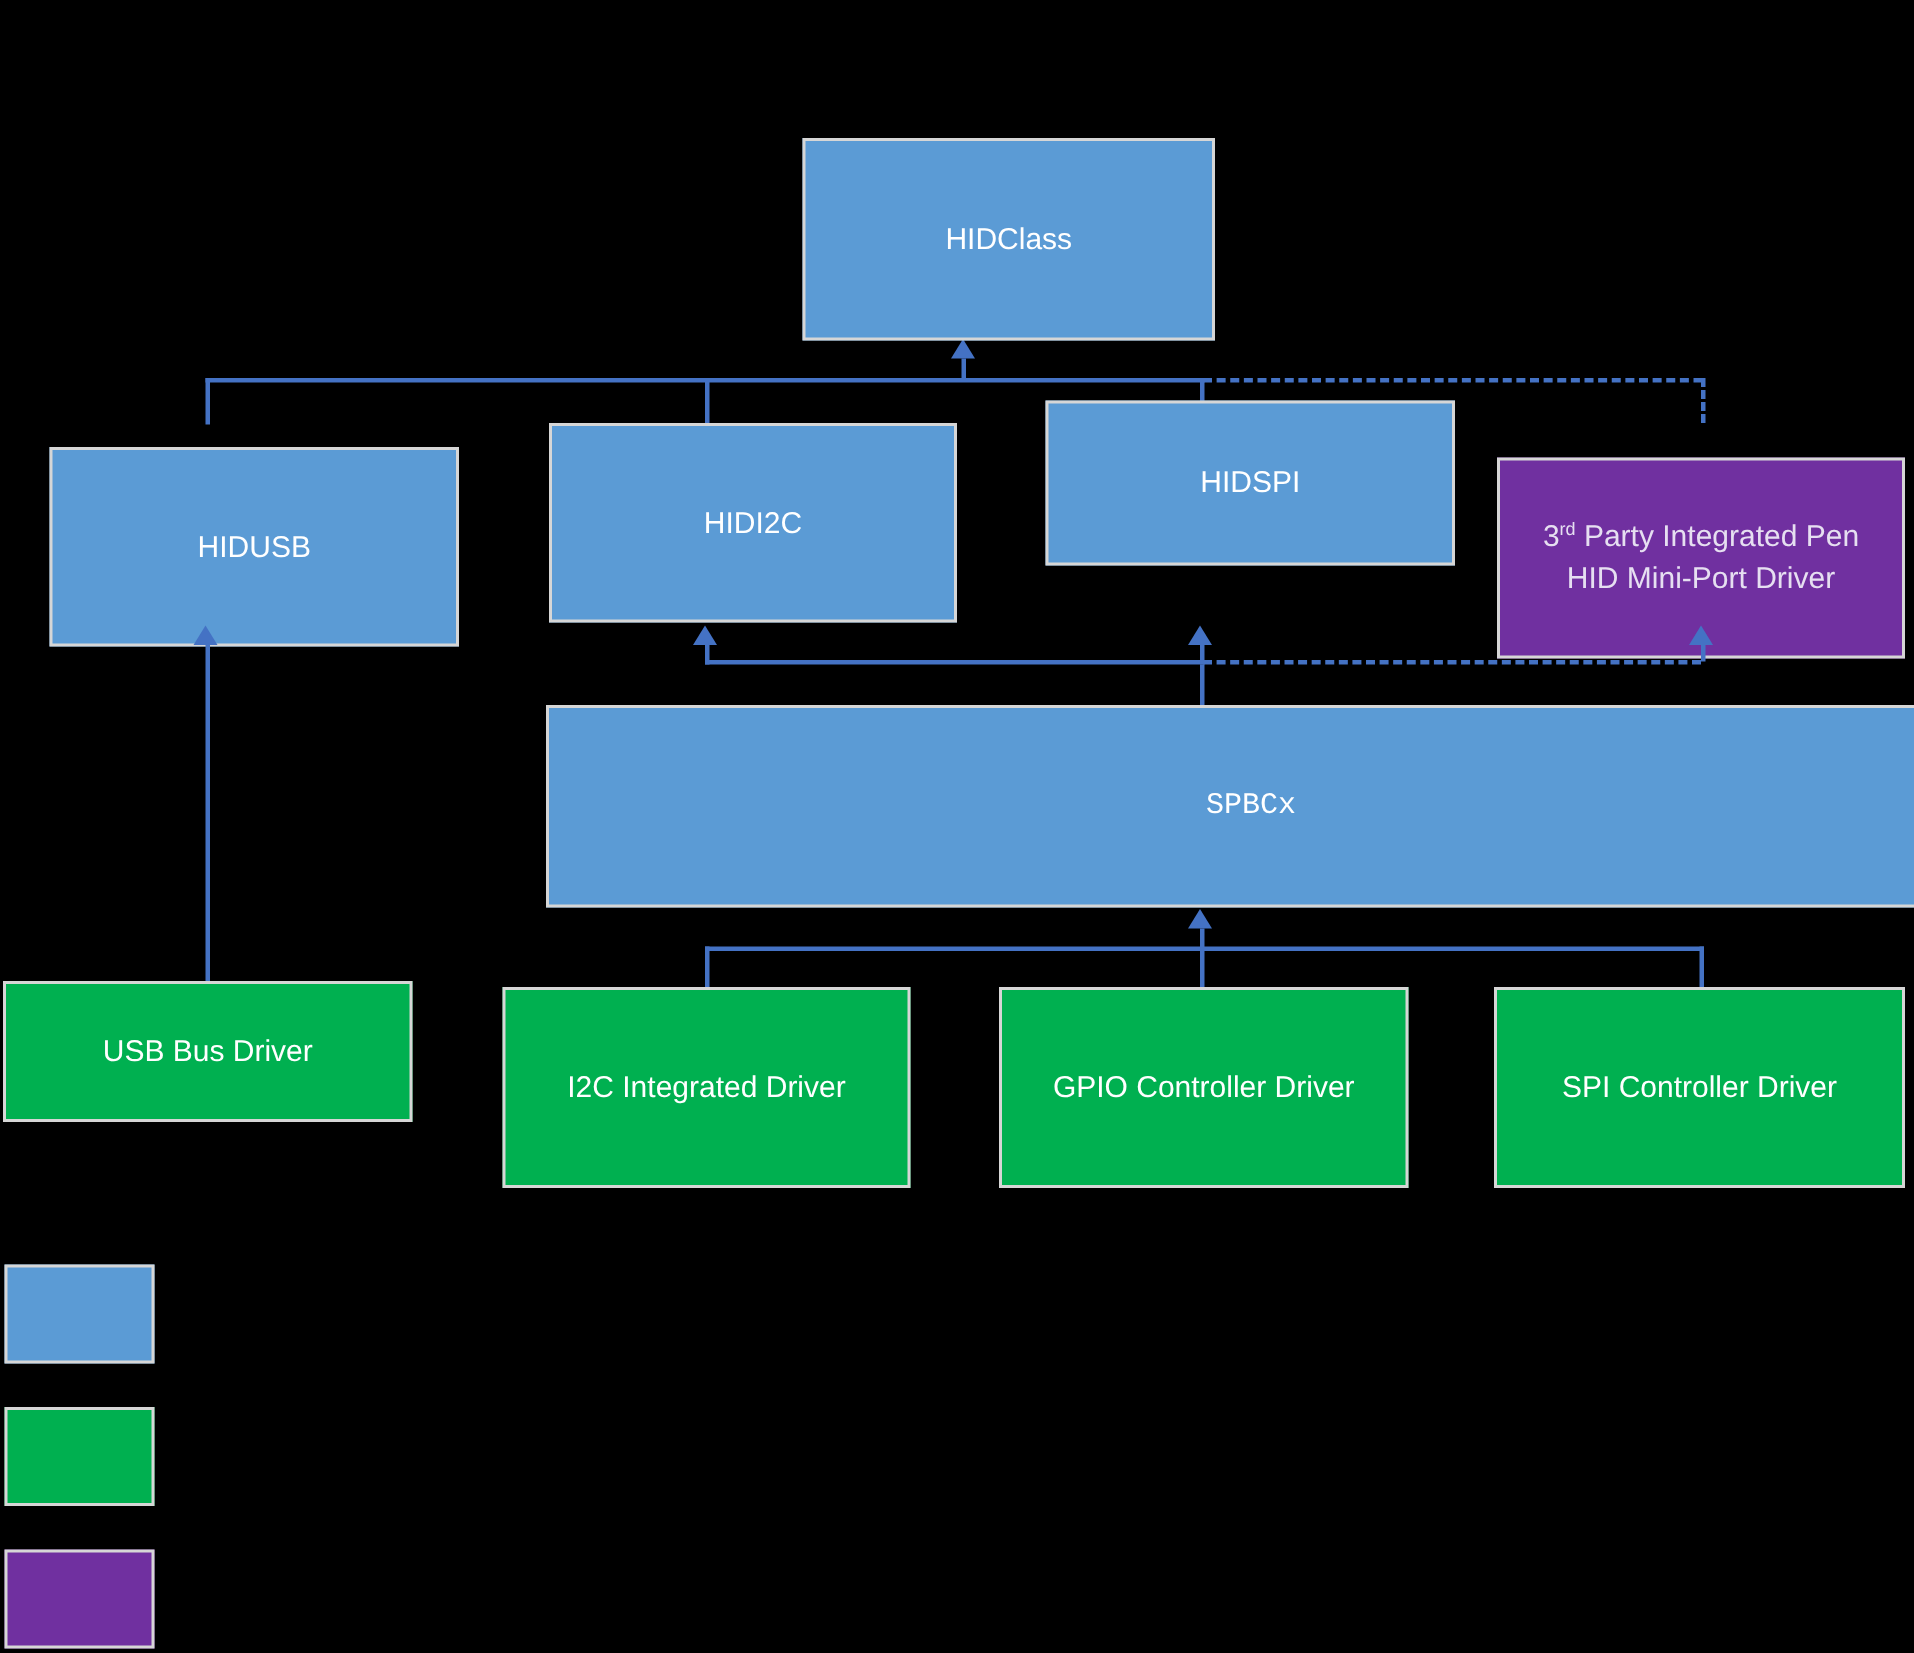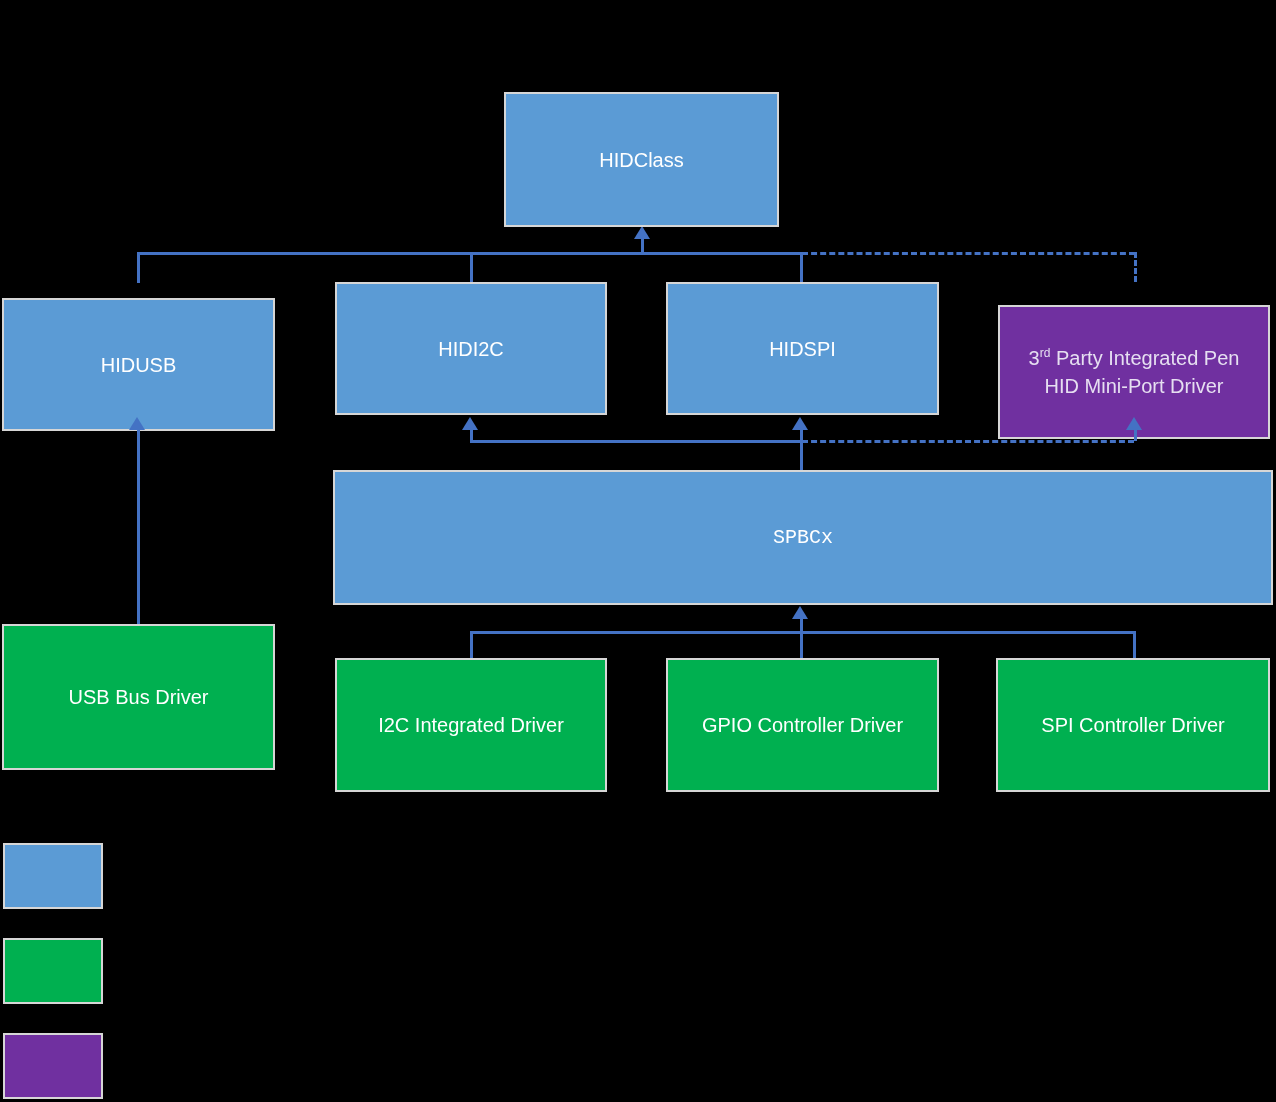--- a/index.html
+++ b/index.html
@@ -29,7 +29,7 @@
     font-size:20px;
     line-height:28px;
   }
-  .box-blue{background:var(--box-blue);}
+  .box-blue{background:var(--box-blue);margin-left:31px;}
   .box-green{background:var(--box-green);}
   .box-purple{background:var(--box-purple);color:var(--pen-text);margin-top:24px;}
   .box-purple sup{font-size:12px;line-height:0;}

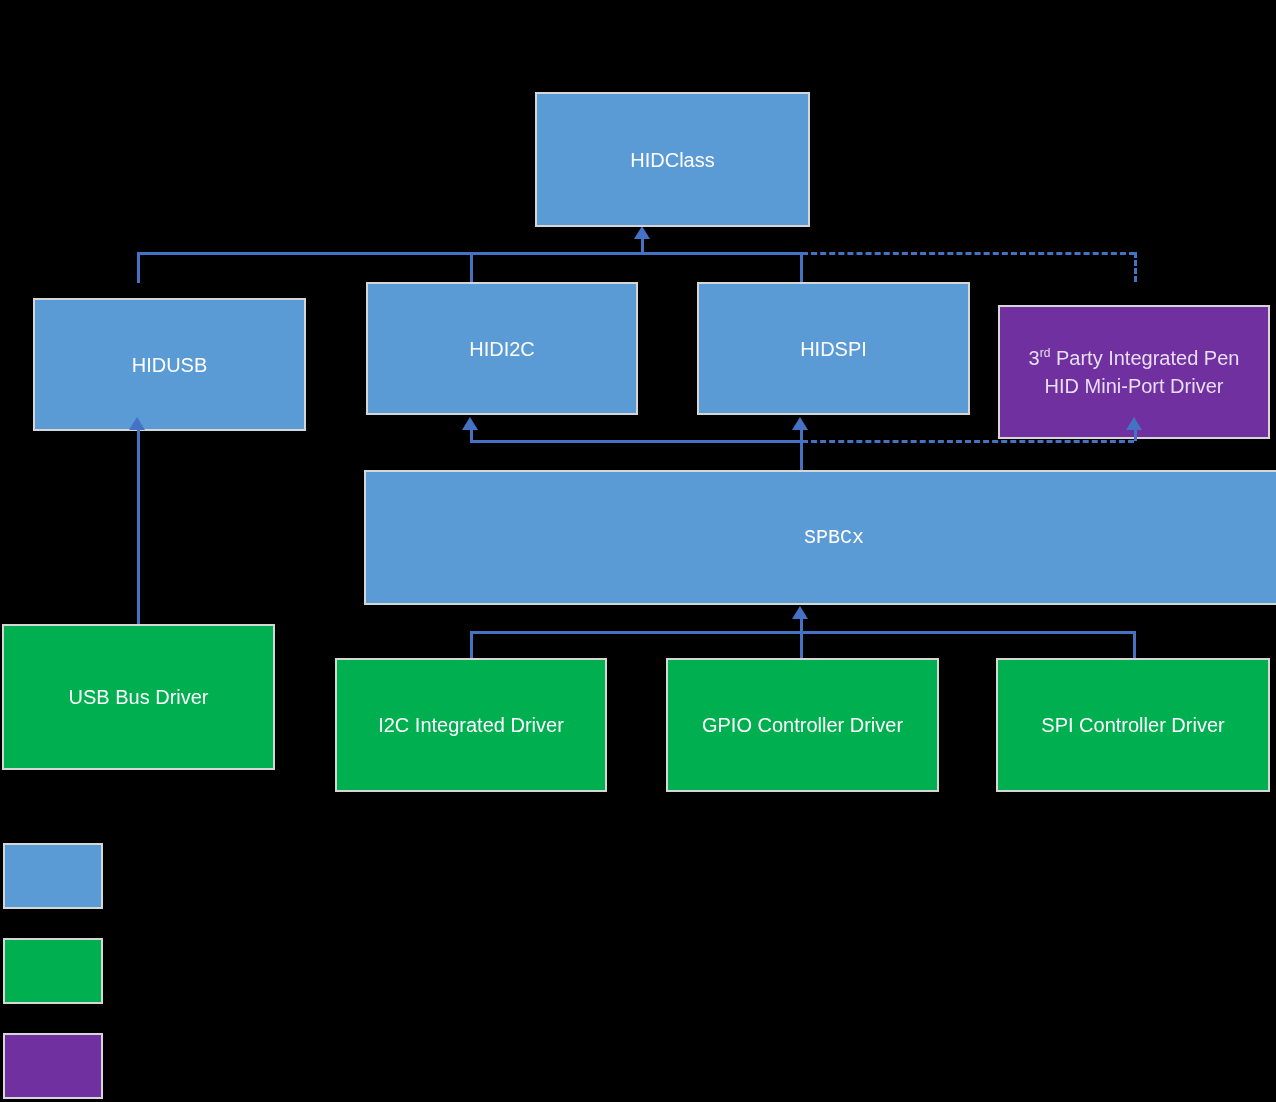--- a/index.html
+++ b/index.html
@@ -74,7 +74,7 @@
   <div class="box box-blue" style="left:335px;top:282px;width:272px;height:133px;">
     <span>HIDI2C</span>
   </div>
-  <div class="box box-blue" style="left:666px;top:282px;width:273px;height:133px;">
+  <div class="box box-blue" style="left:666px;top:267px;width:273px;height:110px;">
     <span>HIDSPI</span>
   </div>
   <div class="box box-purple" style="left:998px;top:281px;width:272px;height:134px;">

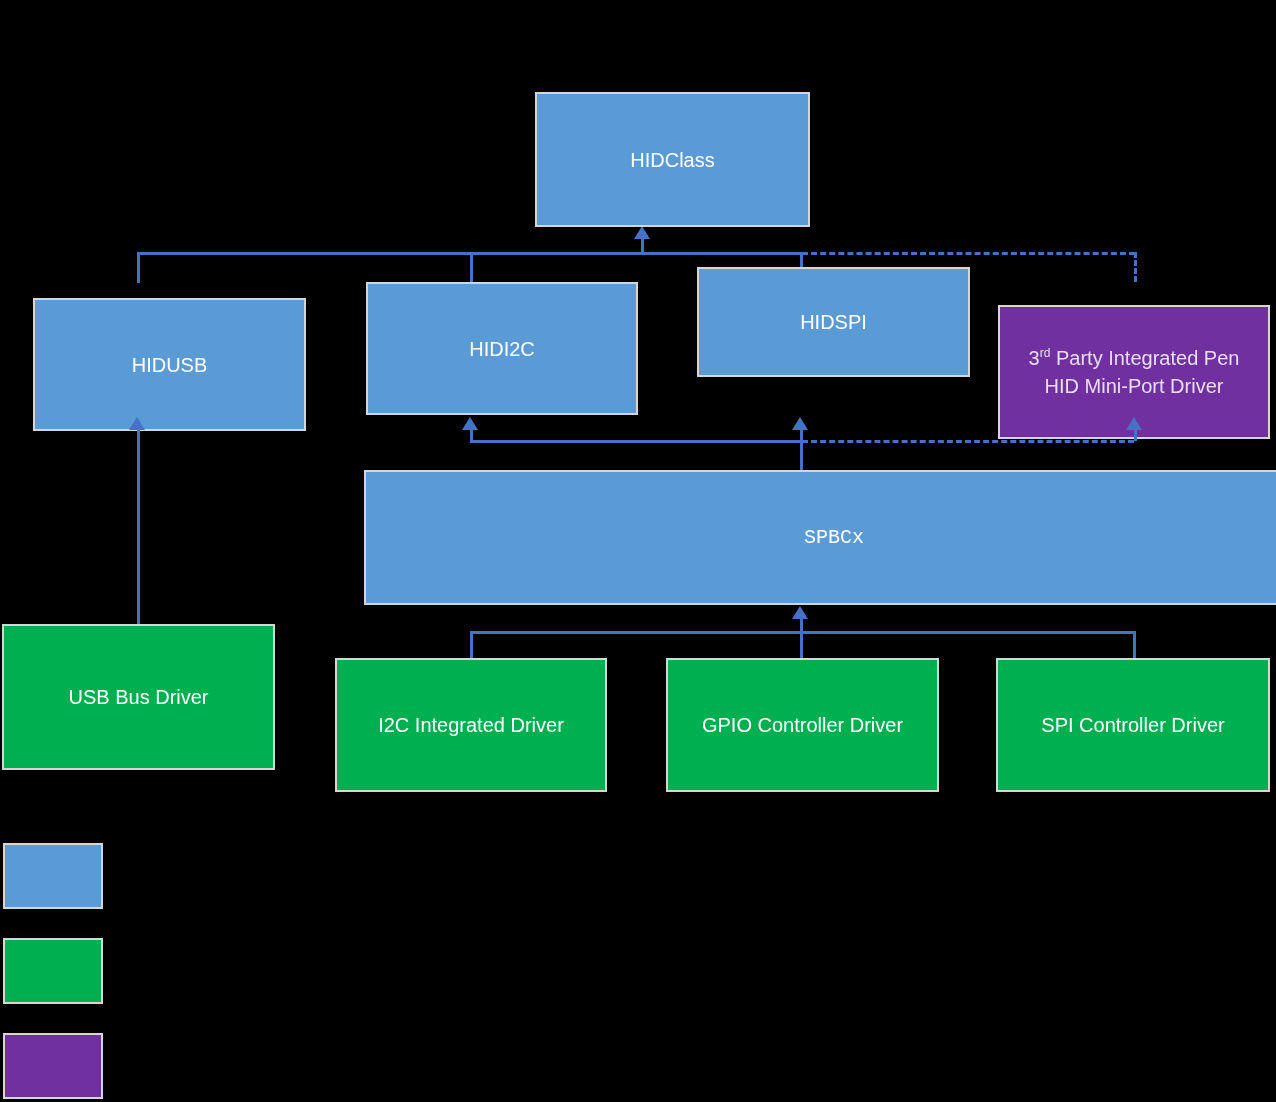--- a/index.html
+++ b/index.html
@@ -107,7 +107,7 @@
   <div class="vline" style="left:470px;top:631px;height:27px;"></div>
   <div class="vline" style="left:1133px;top:631px;height:27px;"></div>
 
-  <div class="box box-green" style="left:2px;top:624px;width:273px;height:146px;">
+  <div class="box box-green" style="left:2px;top:654px;width:273px;height:94px;">
     <span>USB Bus Driver</span>
   </div>
   <div class="box box-green" style="left:335px;top:658px;width:272px;height:134px;">

